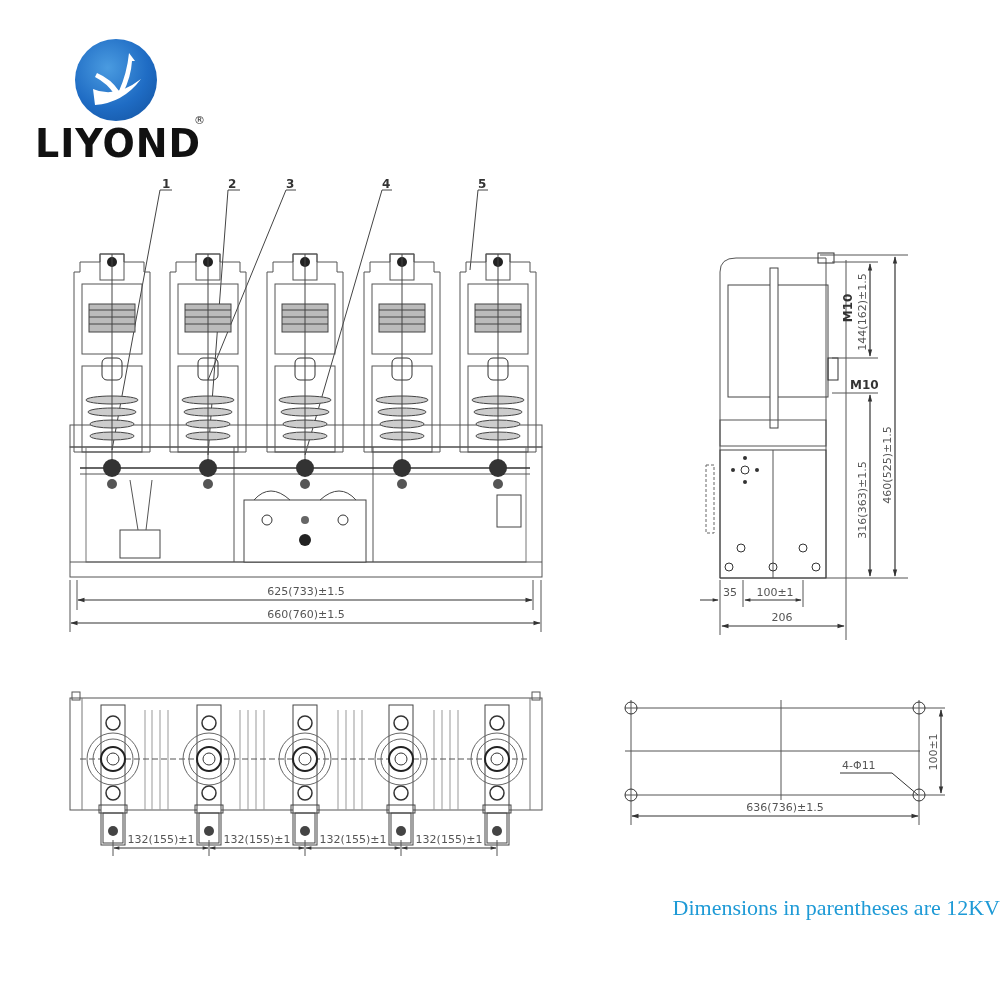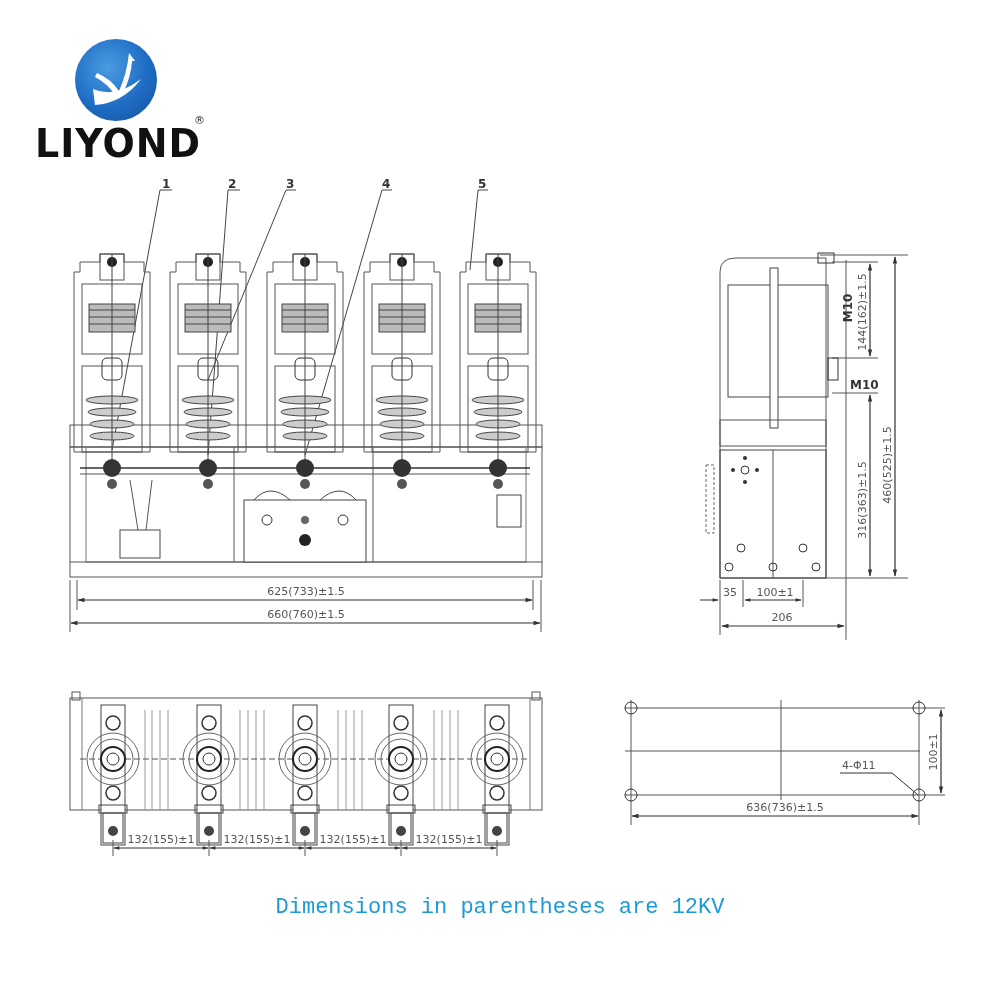--- a/index.html
+++ b/index.html
@@ -12,7 +12,7 @@
   svg.drawing{position:absolute;left:0;top:0;}
   .dim{font-family:"DejaVu Sans",sans-serif;font-size:11px;fill:#555;}
   .lbl{font-family:"DejaVu Sans",sans-serif;font-size:12px;fill:#333;font-weight:bold;}
-  .caption{position:absolute;left:0;width:1000px;top:895px;text-align:center;font-family:Liberation Mono, monospace;font-size:22px;color:#1e9ad6;}
+  .caption{position:absolute;left:0;width:1000px;top:895px;text-align:right;font-family:Liberation Serif, serif;font-size:22px;color:#1e9ad6;}
 </style>
 </head>
 <body>

